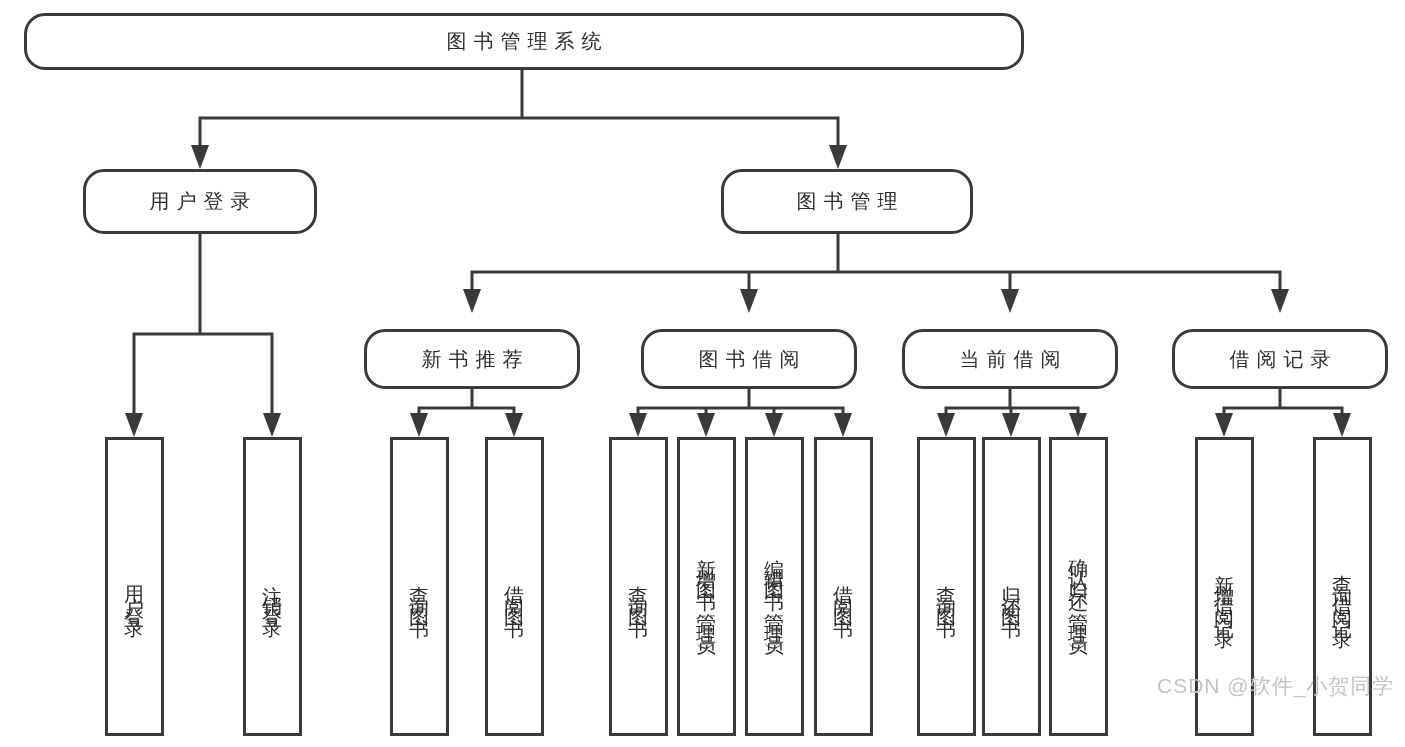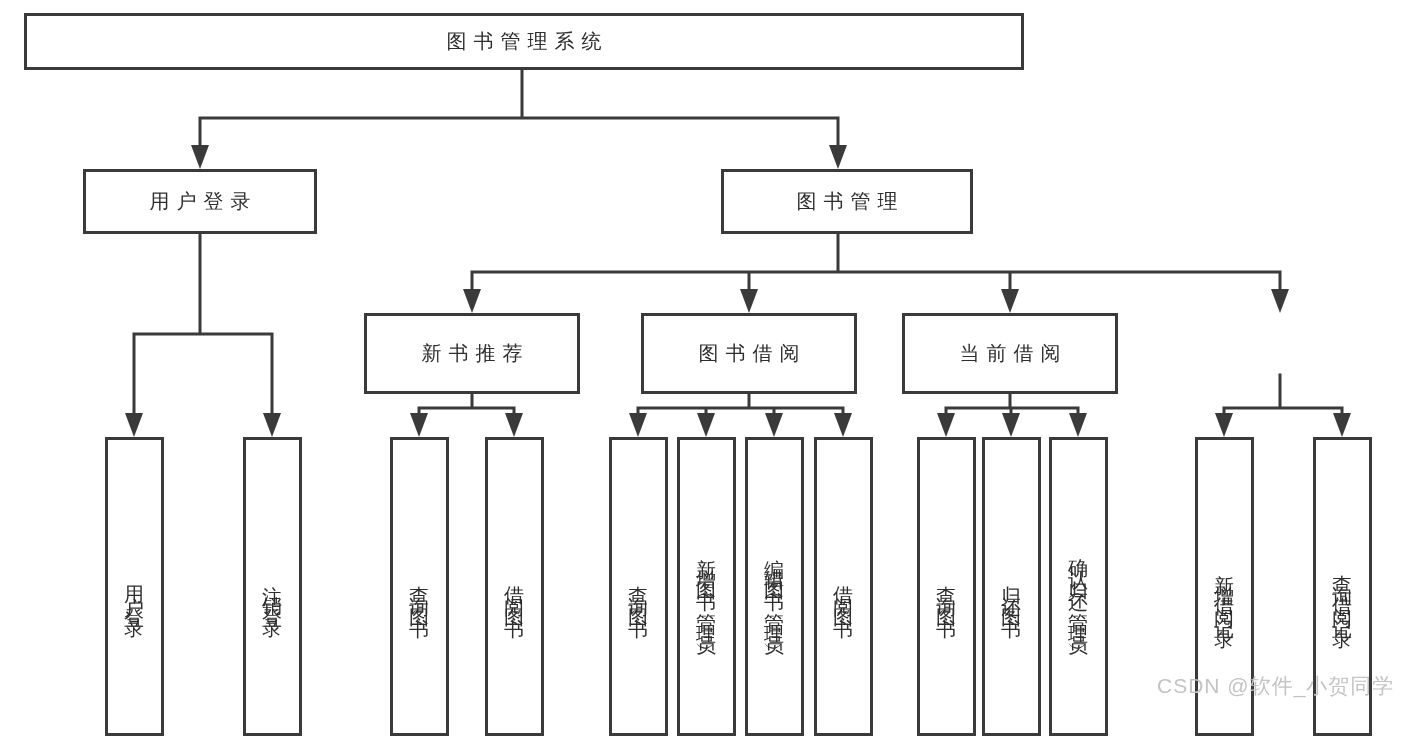--- a/index.html
+++ b/index.html
@@ -29,7 +29,7 @@
     font-size:20px;
     z-index:2;
   }
-  .hnode{letter-spacing:7px;padding-left:7px;}
+  .hnode{letter-spacing:7px;padding-left:7px;border-radius:21px;}
   .vnode{
     writing-mode:vertical-rl;
     text-orientation:mixed;

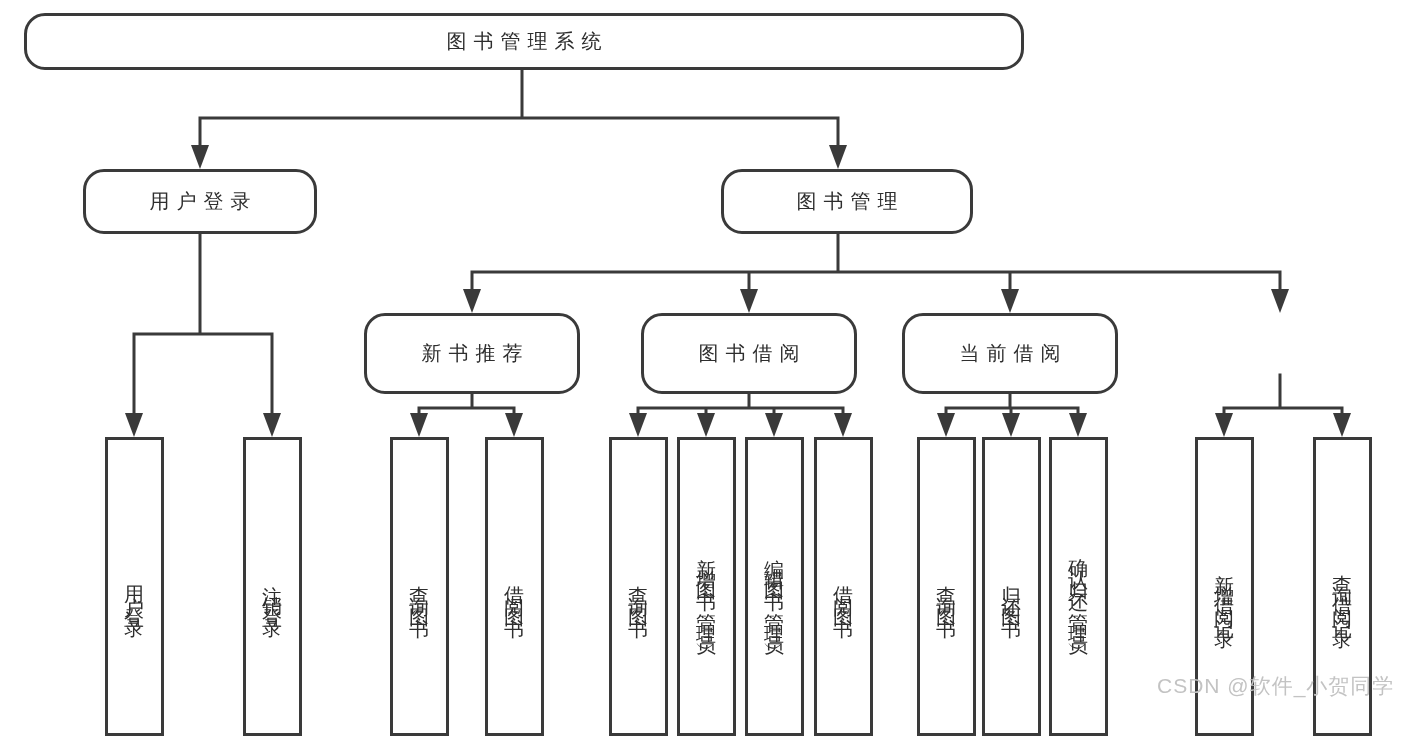--- a/index.html
+++ b/index.html
@@ -43,7 +43,7 @@
   .n-l1-0{left:83px;top:169px;width:234px;height:65px;}
   .n-l1-1{left:721px;top:169px;width:252px;height:65px;}
   
-  .n-l2{top:313px;width:216px;height:81px;}
+  .n-l2{top:329px;width:216px;height:60px;}
   .n-l2-0{left:364px;}
   .n-l2-1{left:641px;}
   .n-l2-2{left:902px;}

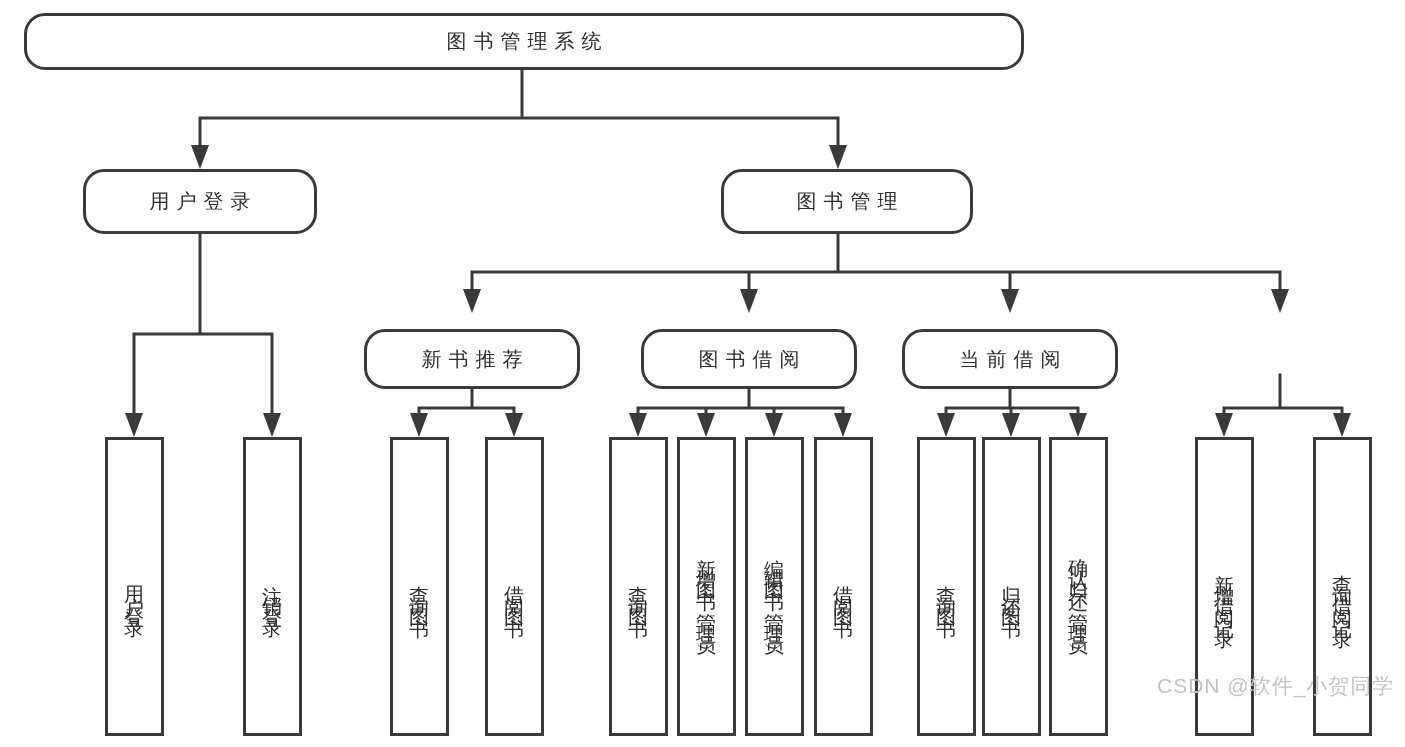--- a/index.html
+++ b/index.html
@@ -111,6 +111,7 @@
   <div class="node hnode n-l2 n-l2-0">新书推荐</div>
   <div class="node hnode n-l2 n-l2-1">图书借阅</div>
   <div class="node hnode n-l2 n-l2-2">当前借阅</div>
+  <div class="node hnode n-l2 n-l2-3">借阅记录</div>
 
   <div class="node vnode leaf lf-a0">用户登录</div>
   <div class="node vnode leaf lf-a1">注销登录</div>

